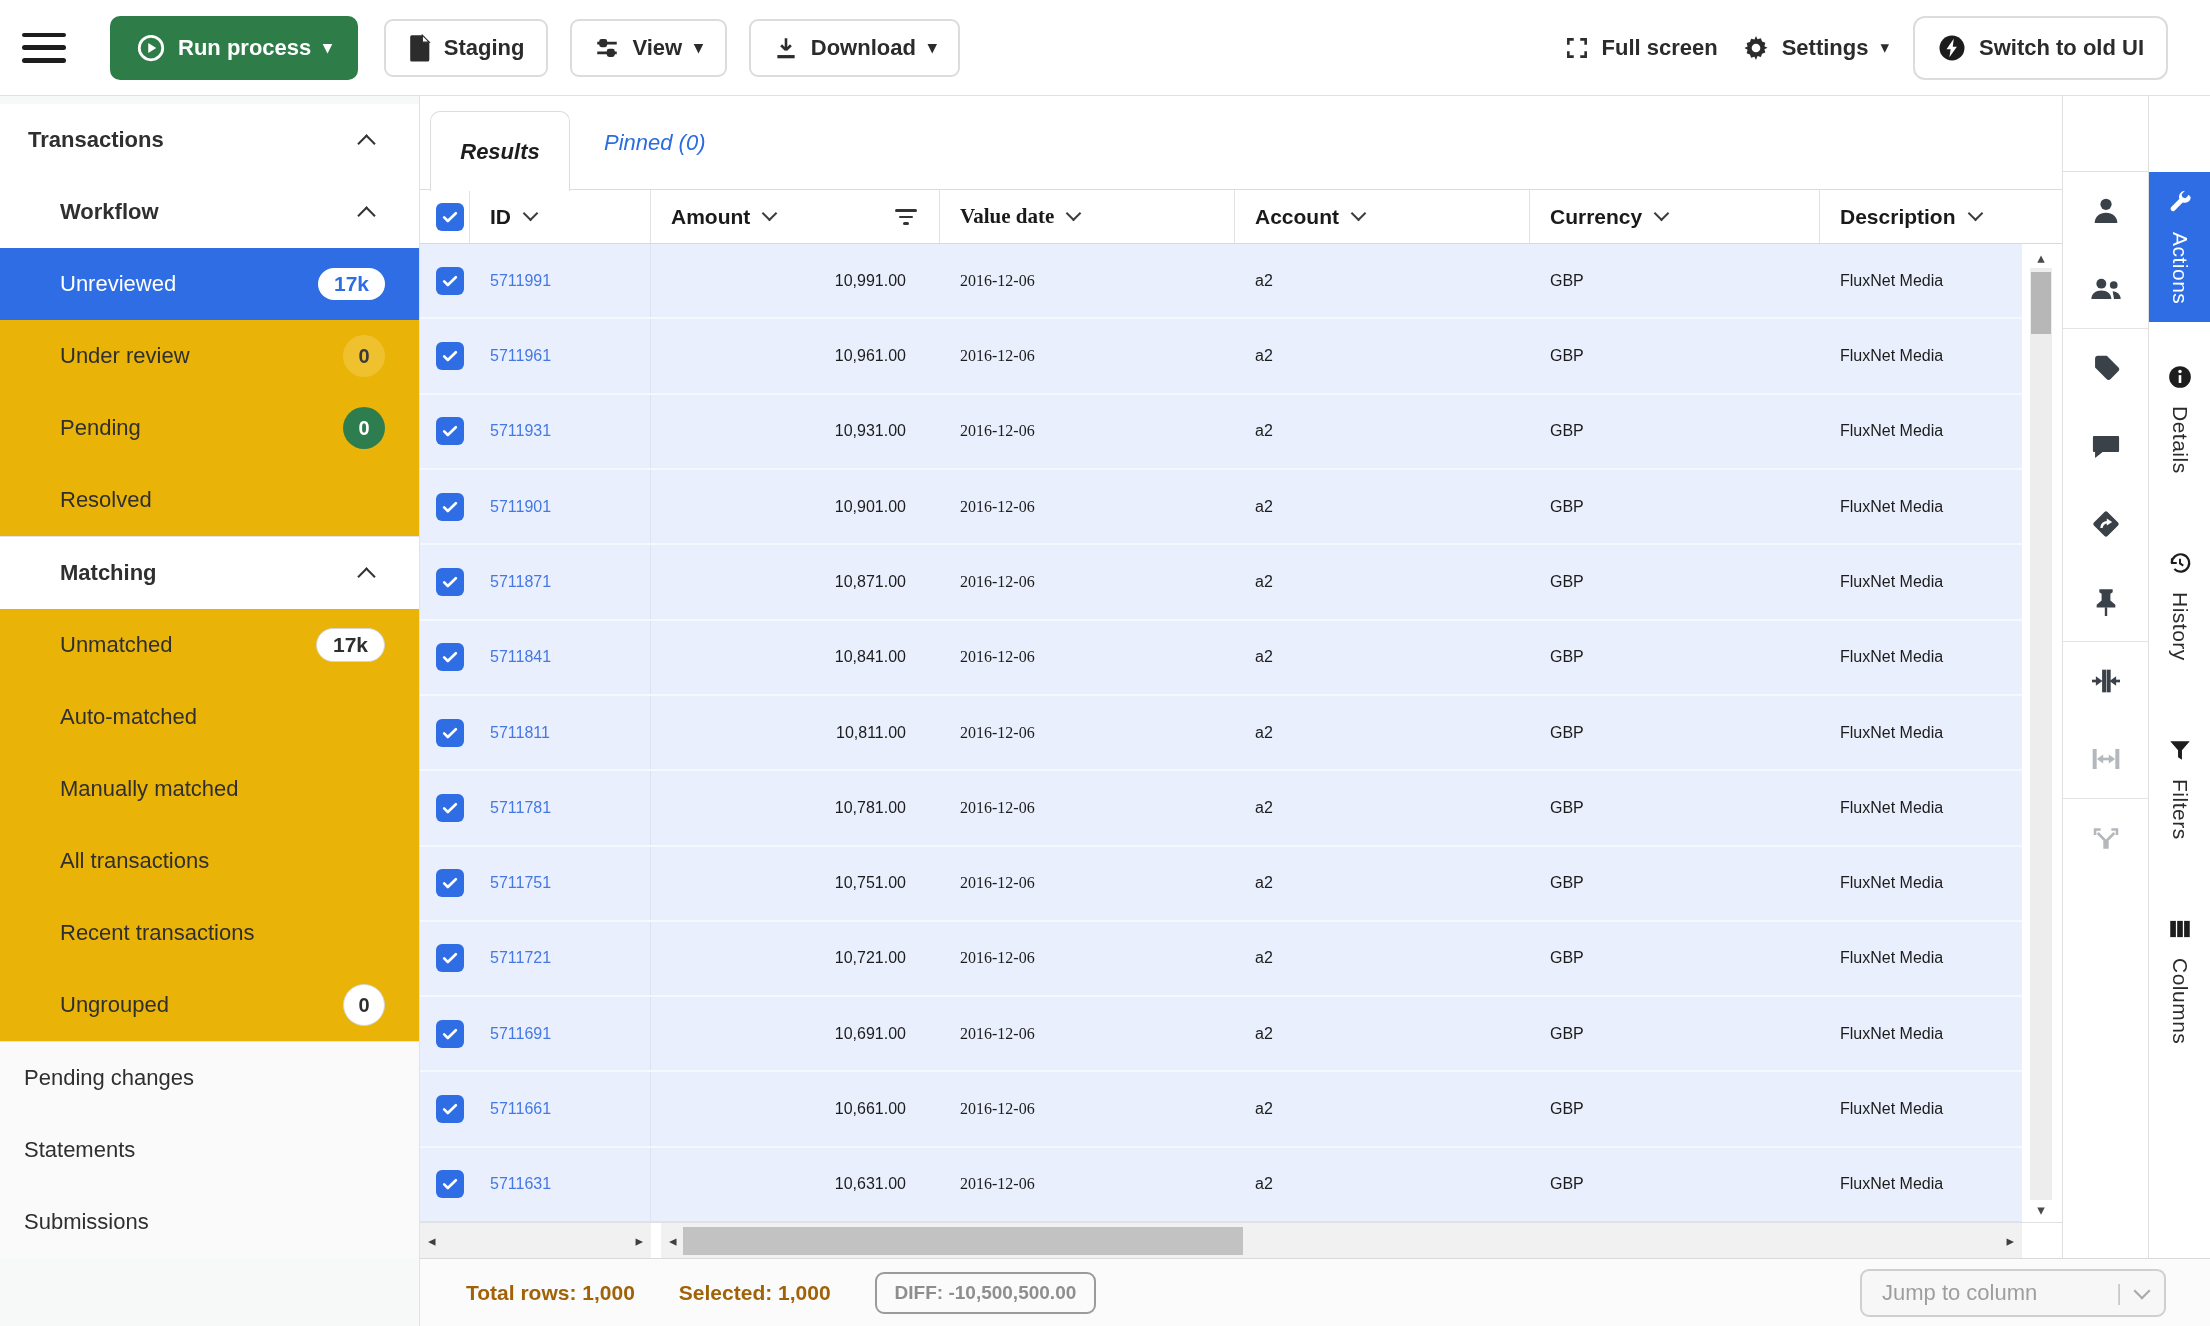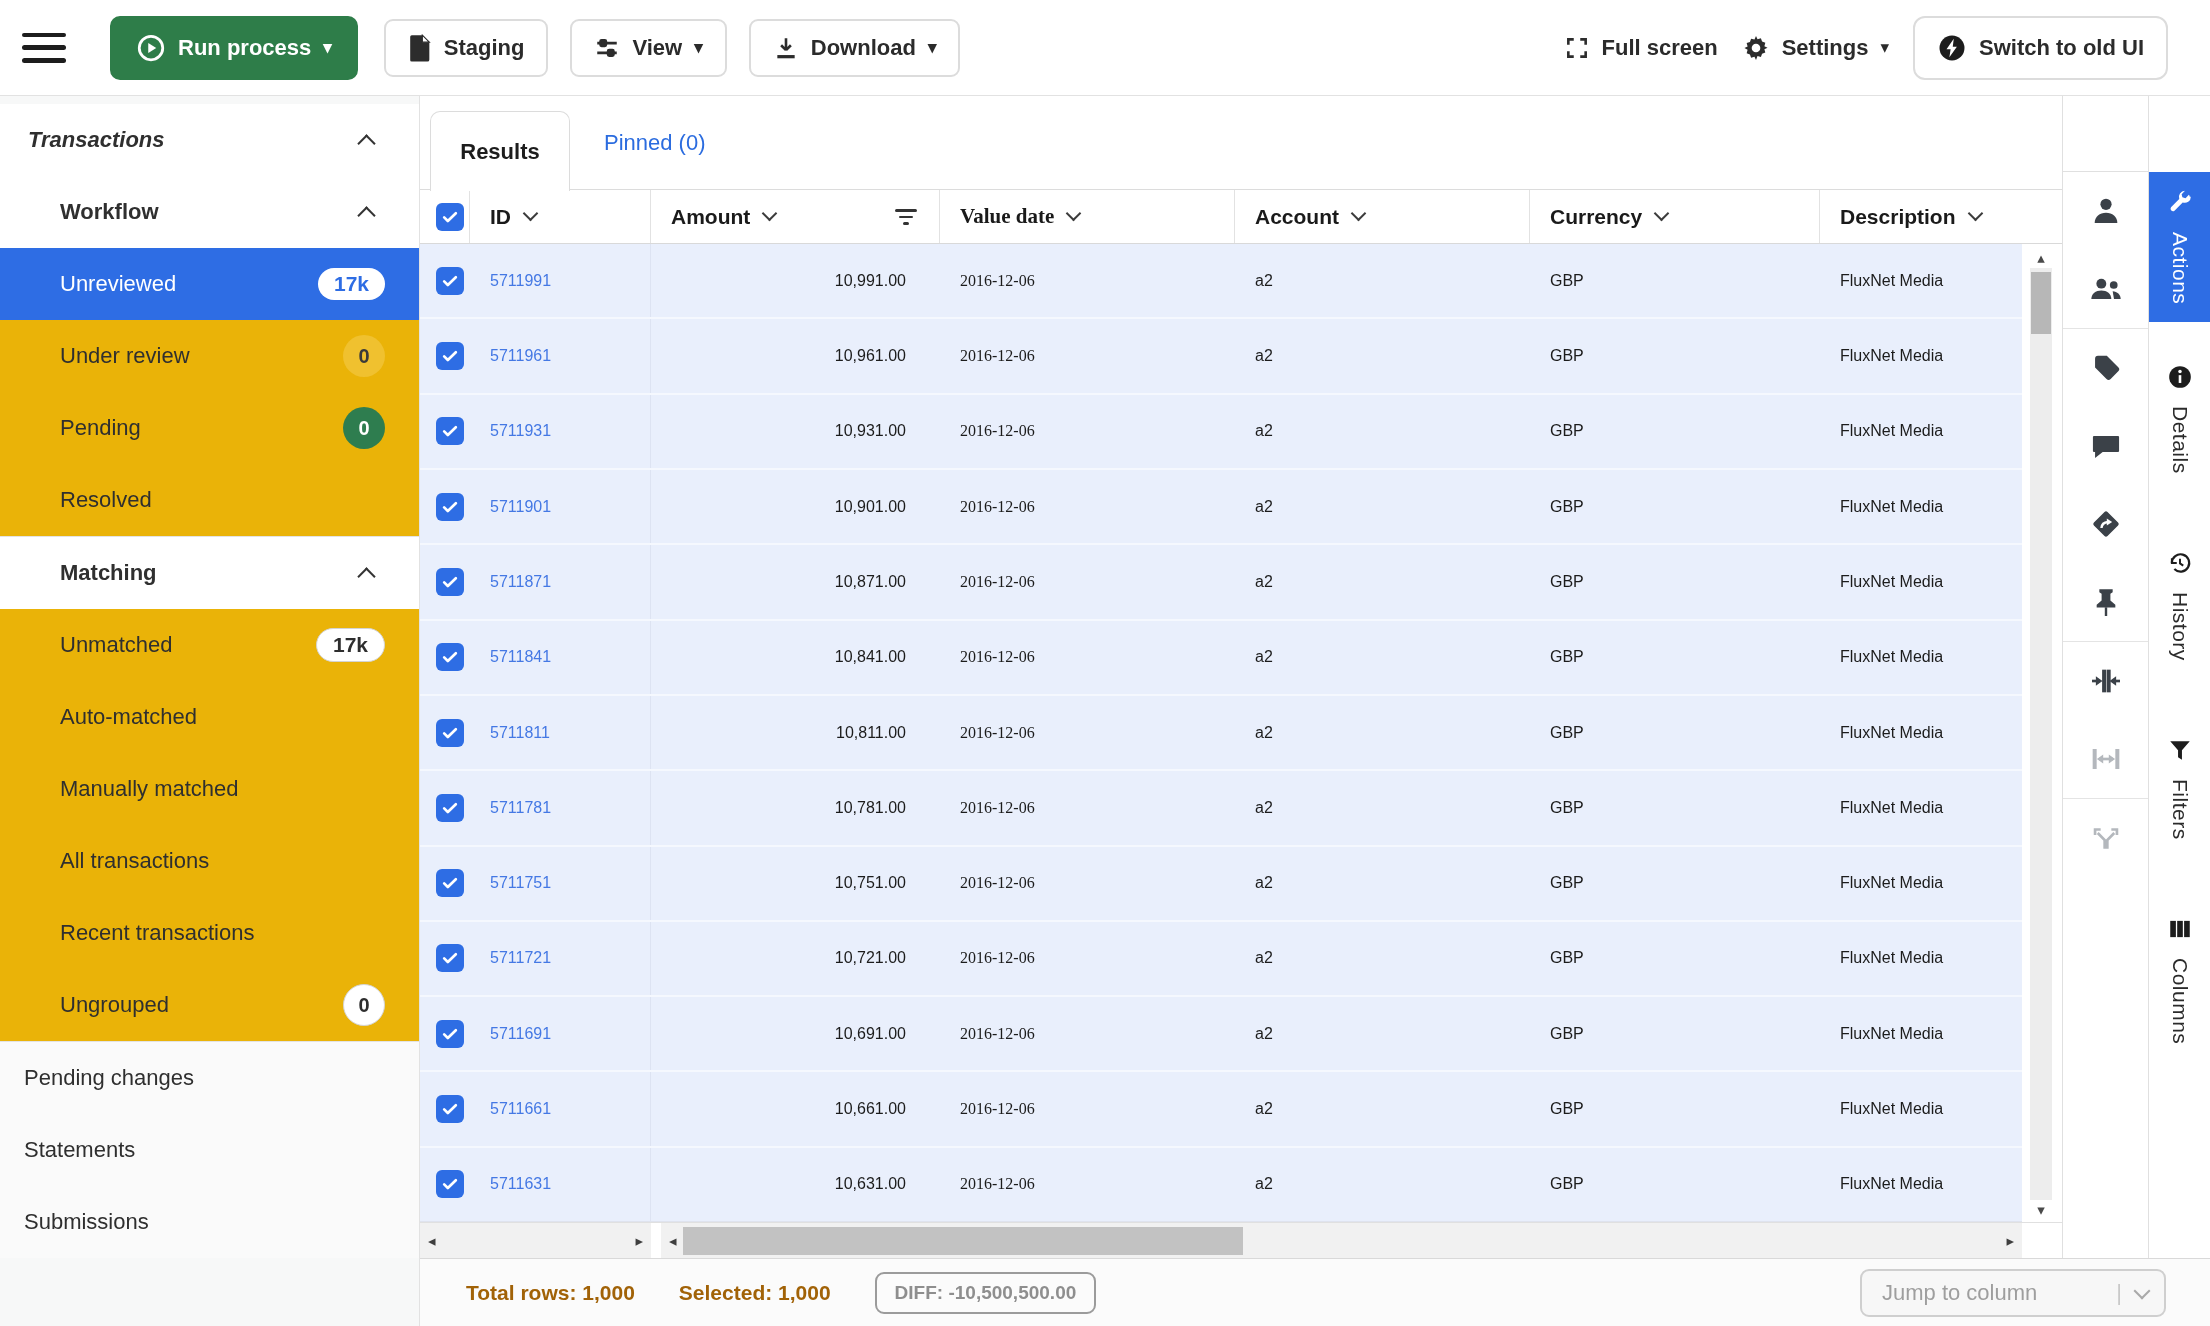--- a/index.html
+++ b/index.html
@@ -28,7 +28,7 @@
   
   .sidebar { width:420px; flex:0 0 420px; background:#f7f8f8; border-right:1px solid #e2e2e2; padding-top:8px; overflow:hidden; }
   .side-item { height:72px; display:flex; align-items:center; position:relative; font-size:22px; color:#2f2f2f; cursor:pointer; }
-  .side-item.hdr { font-weight:700; padding-left:28px; background:#fff;font-style:italic; }
+  .side-item.hdr { font-weight:700; padding-left:28px; background:#fff; }
   .side-item.subhdr { font-weight:700; padding-left:60px; background:#fff; }
   .side-item.item { padding-left:60px; background:#eab308; }
   .side-item.toplevel { padding-left:24px; background:#fafafa; }

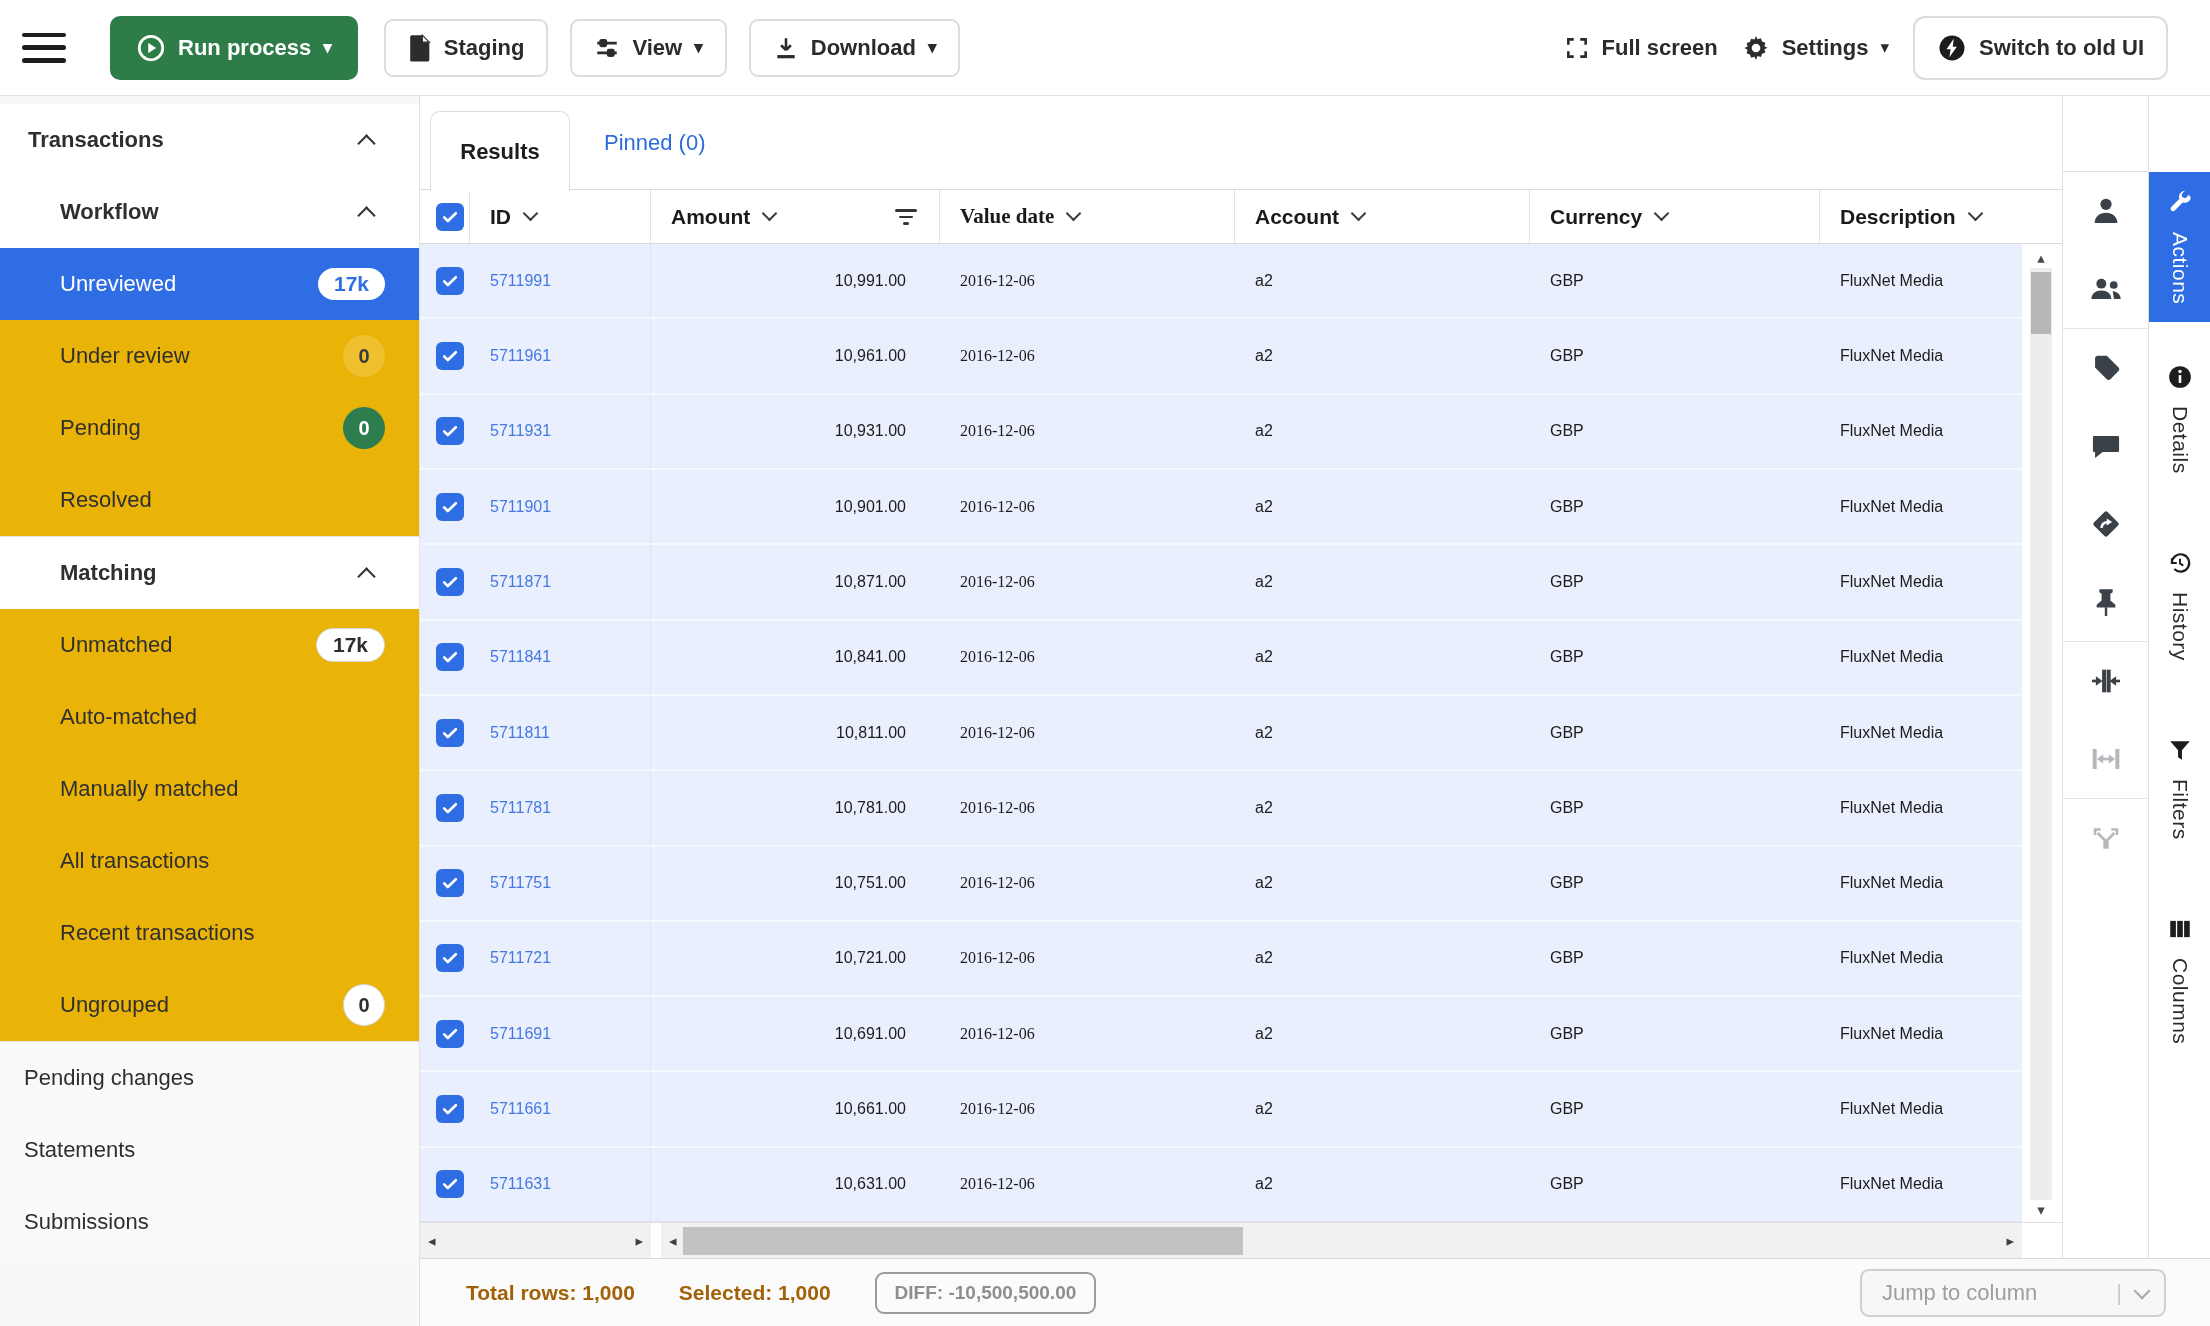--- a/index.html
+++ b/index.html
@@ -48,7 +48,7 @@
   .table-area { flex:1; display:flex; flex-direction:column; min-width:0; }
 
   
-  .tabbar { height:94px; flex:0 0 94px; position:relative; border-bottom:1px solid #dcdcdc; background:#fff; }
+  .tabbar { height:94px; flex:0 0 94px; position:relative; border-bottom:1px solid #dcdcdc; background:#fff;font-style:italic; }
   .tab-results { position:absolute; left:10px; top:15px; height:80px; width:140px; background:#fff; border:1.5px solid #dcdcdc; border-bottom:none; border-radius:10px 10px 0 0; display:flex; align-items:center; justify-content:center; font-size:22px; font-weight:600; color:#1d1d1d; z-index:2; cursor:pointer; }
   .tab-pinned { position:absolute; left:174px; top:0; height:94px; display:flex; align-items:center; font-size:22px; color:#2b6cdf; cursor:pointer; padding:0 10px; }
 

